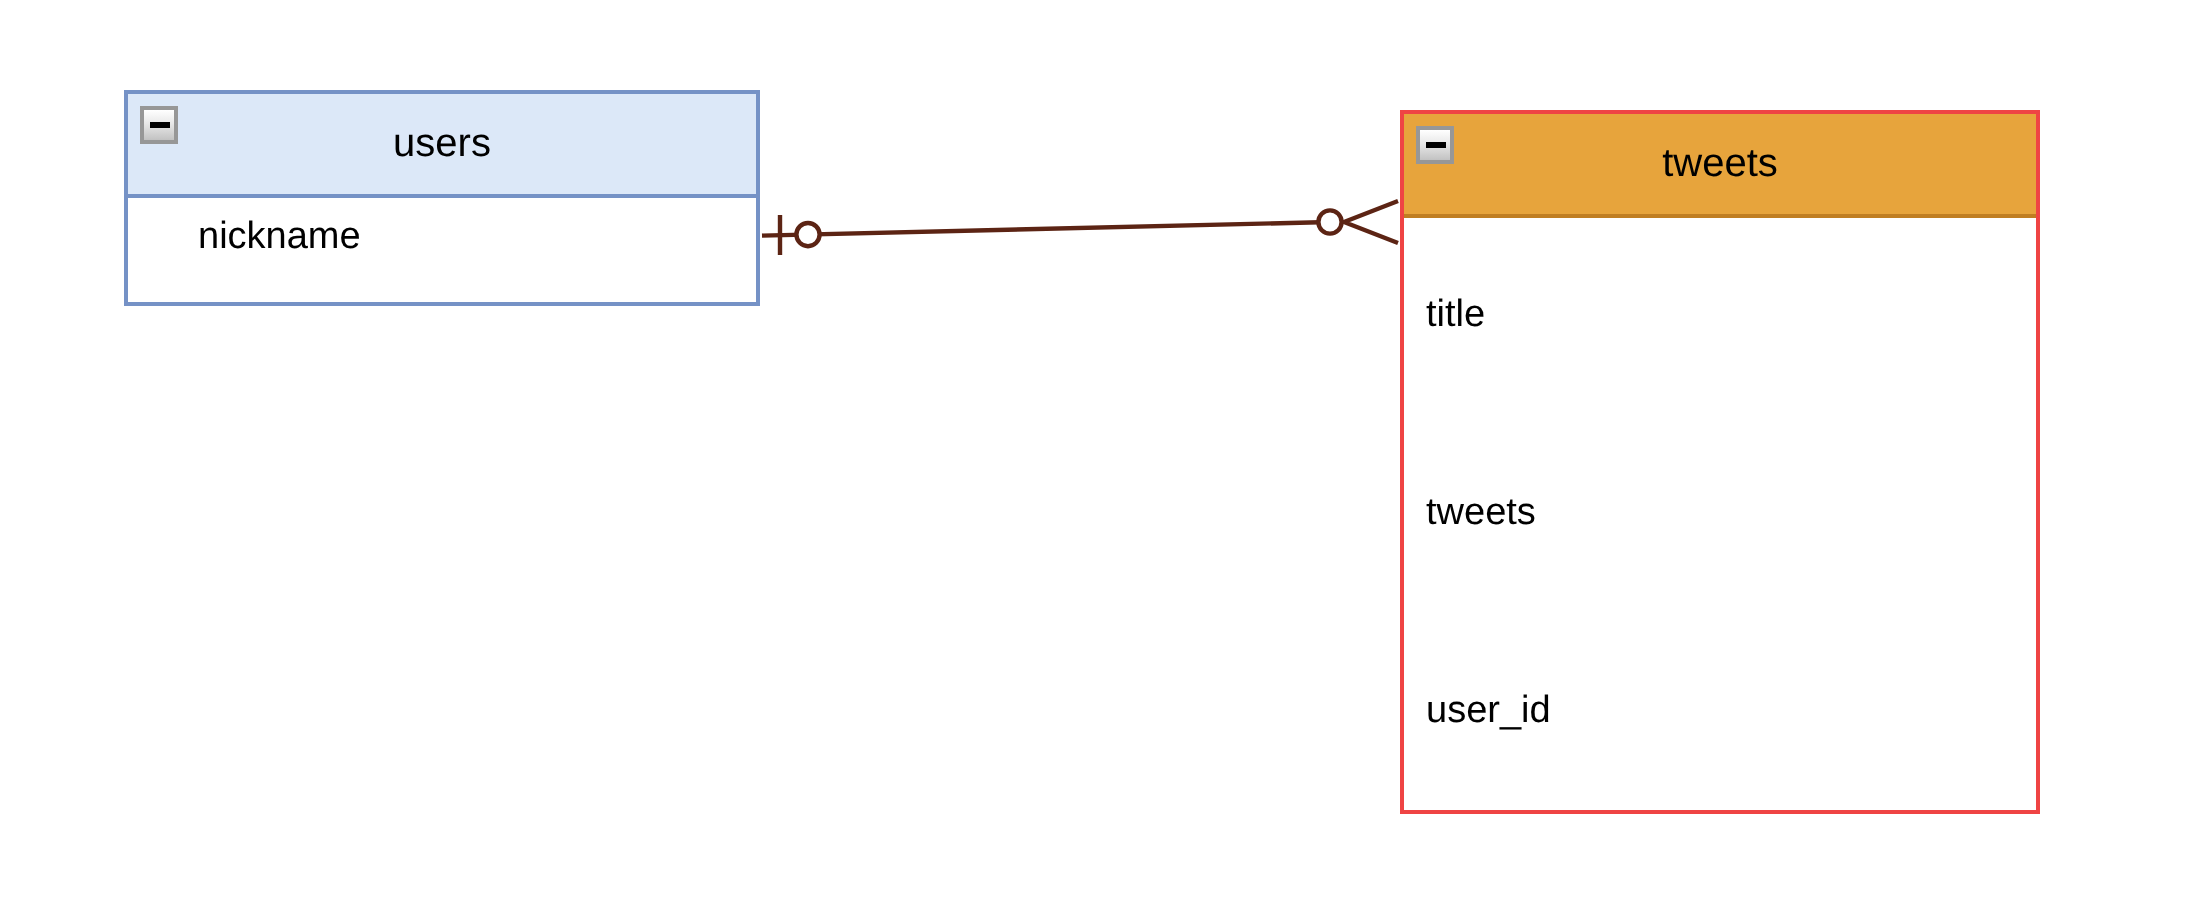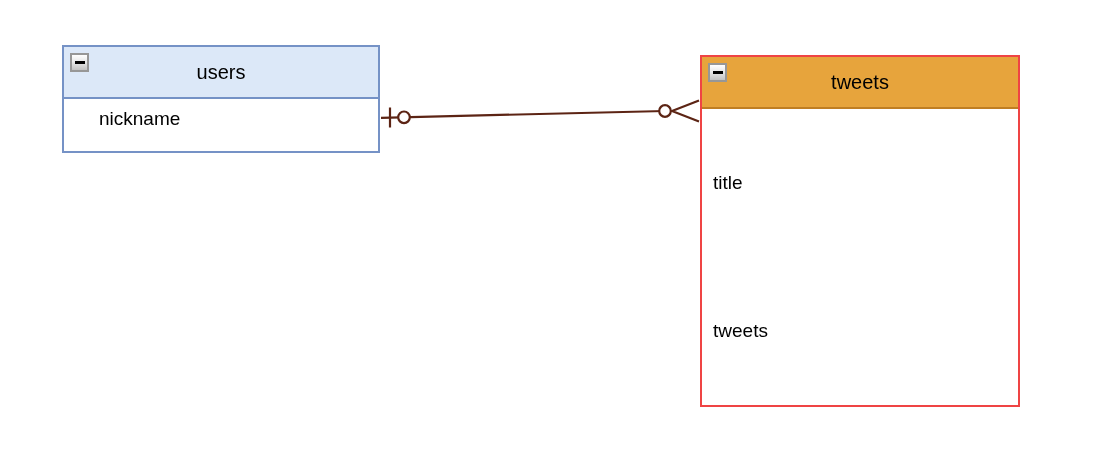--- a/index.html
+++ b/index.html
@@ -66,6 +66,7 @@
     <div class="tbody">
       <div class="field">title</div>
       <div class="field">tweets</div>
+      <div class="field">user_id</div>
     </div>
   </div>
 

